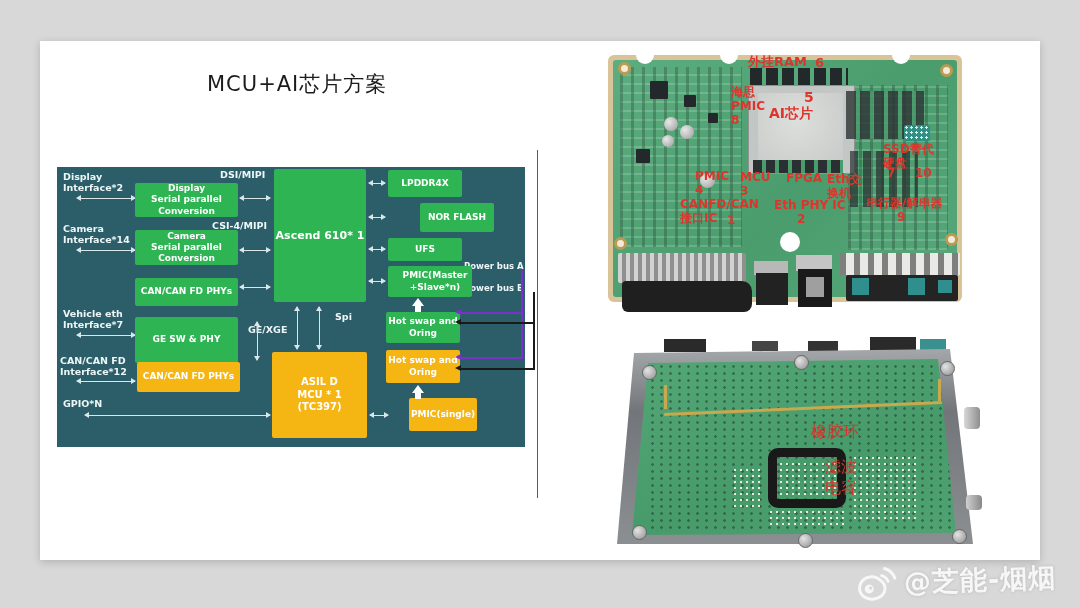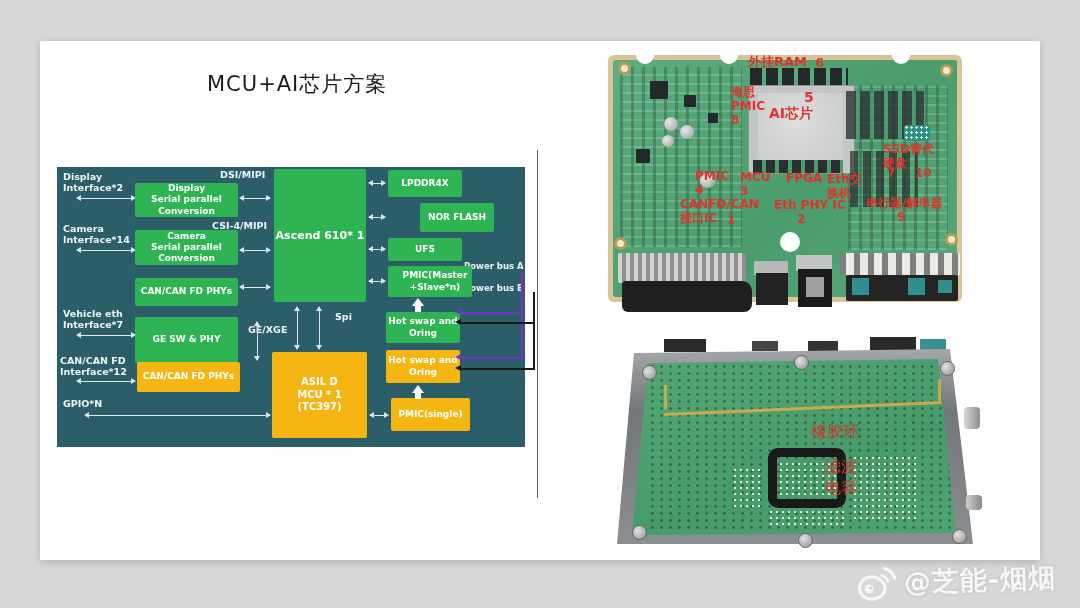--- a/index.html
+++ b/index.html
@@ -121,7 +121,7 @@
 Oring</div>
     <div class="blk ybox" style="left:329px;top:183px;width:74px;height:33px;">Hot swap and
 Oring</div>
-    <div class="blk ybox" style="left:334px;top:231px;width:79px;height:33px;text-align:center;">PMIC(single)</div>
+    <div class="blk ybox" style="left:352px;top:231px;width:68px;height:33px;text-align:center;">PMIC(single)</div>
 
     <div class="harrow" style="left:183px;top:31px;width:30px;"></div>
     <div class="harrow" style="left:183px;top:83px;width:30px;"></div>

